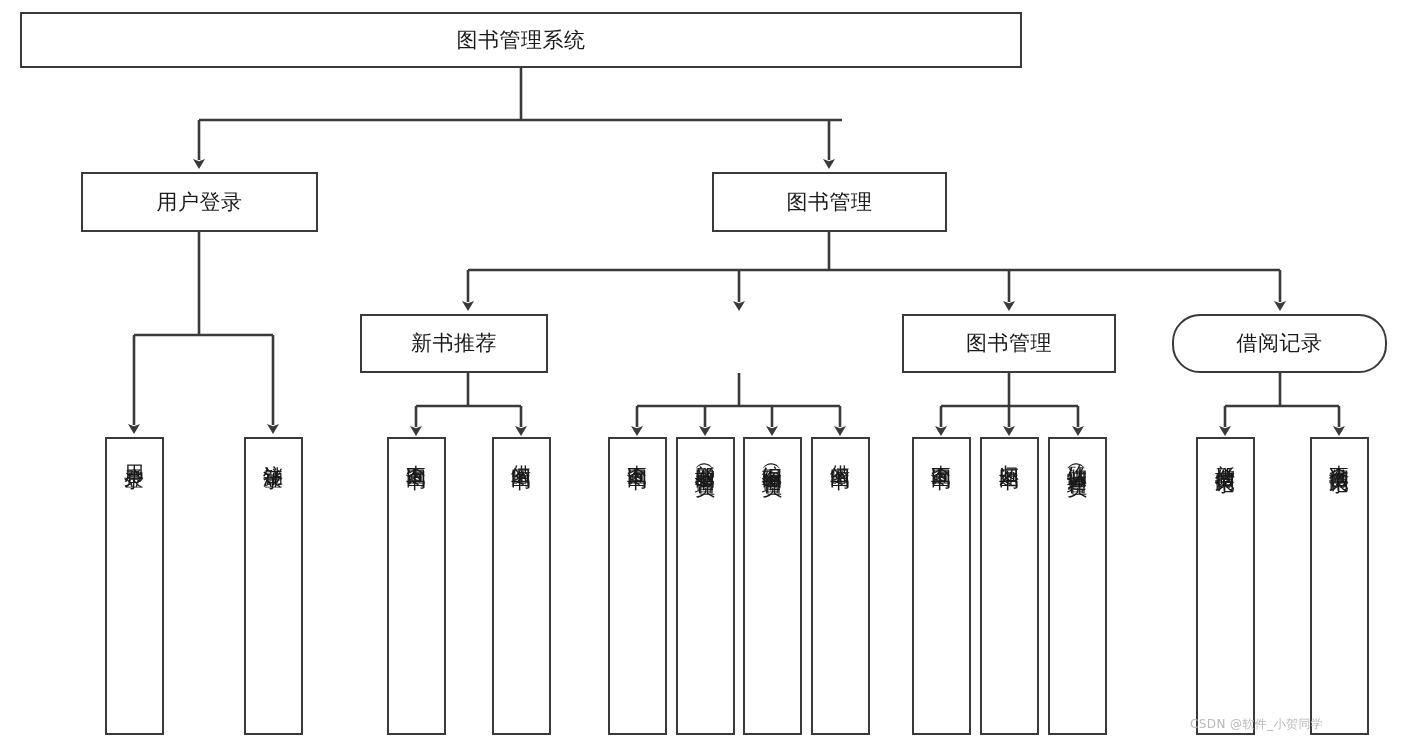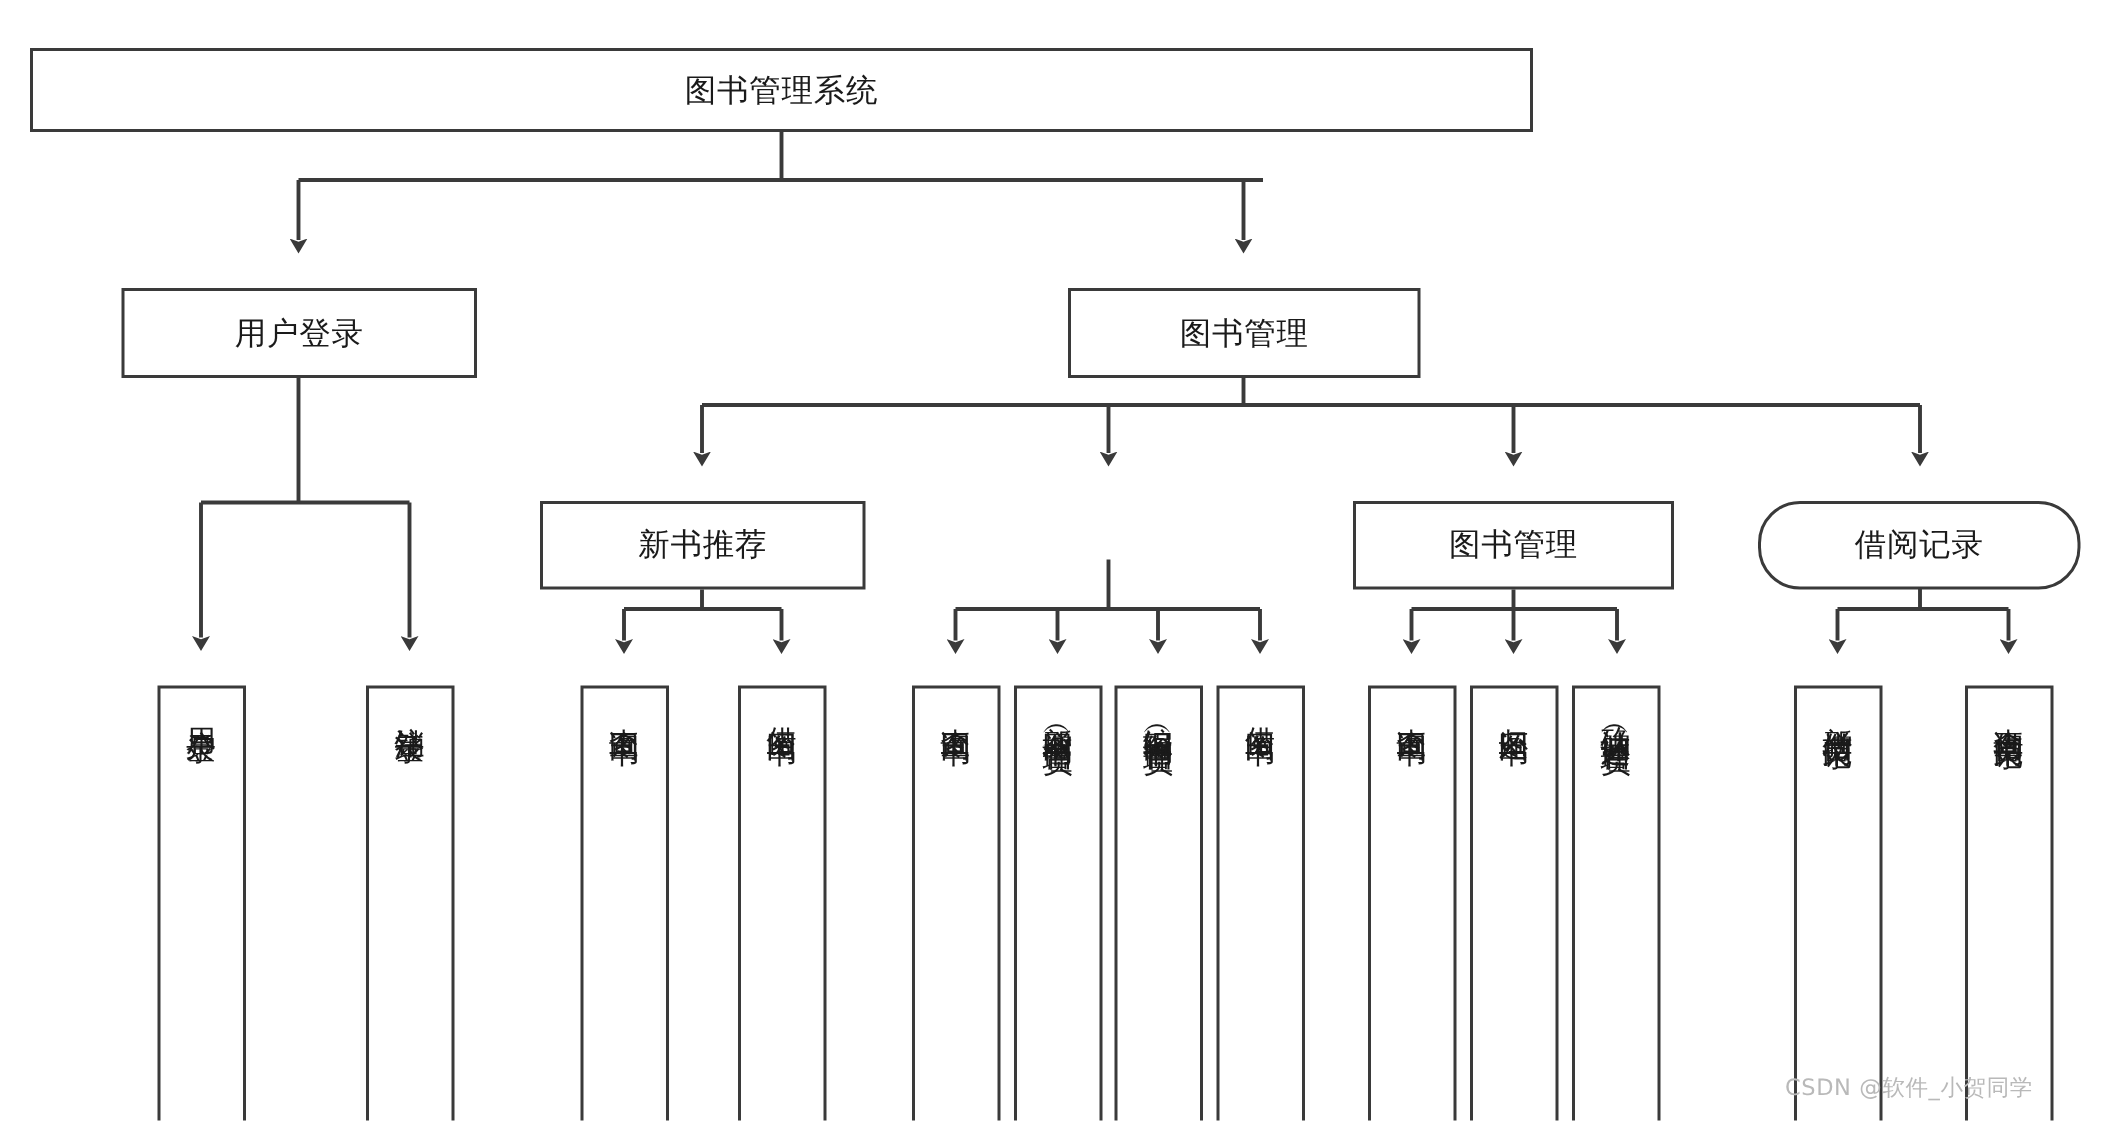--- a/index.html
+++ b/index.html
@@ -35,7 +35,6 @@
     align-items: center;
     justify-content: center;
     color: #1a1a1a;
-    margin-top: 20px;
   }
   .node-label {
     font-size: 21px;

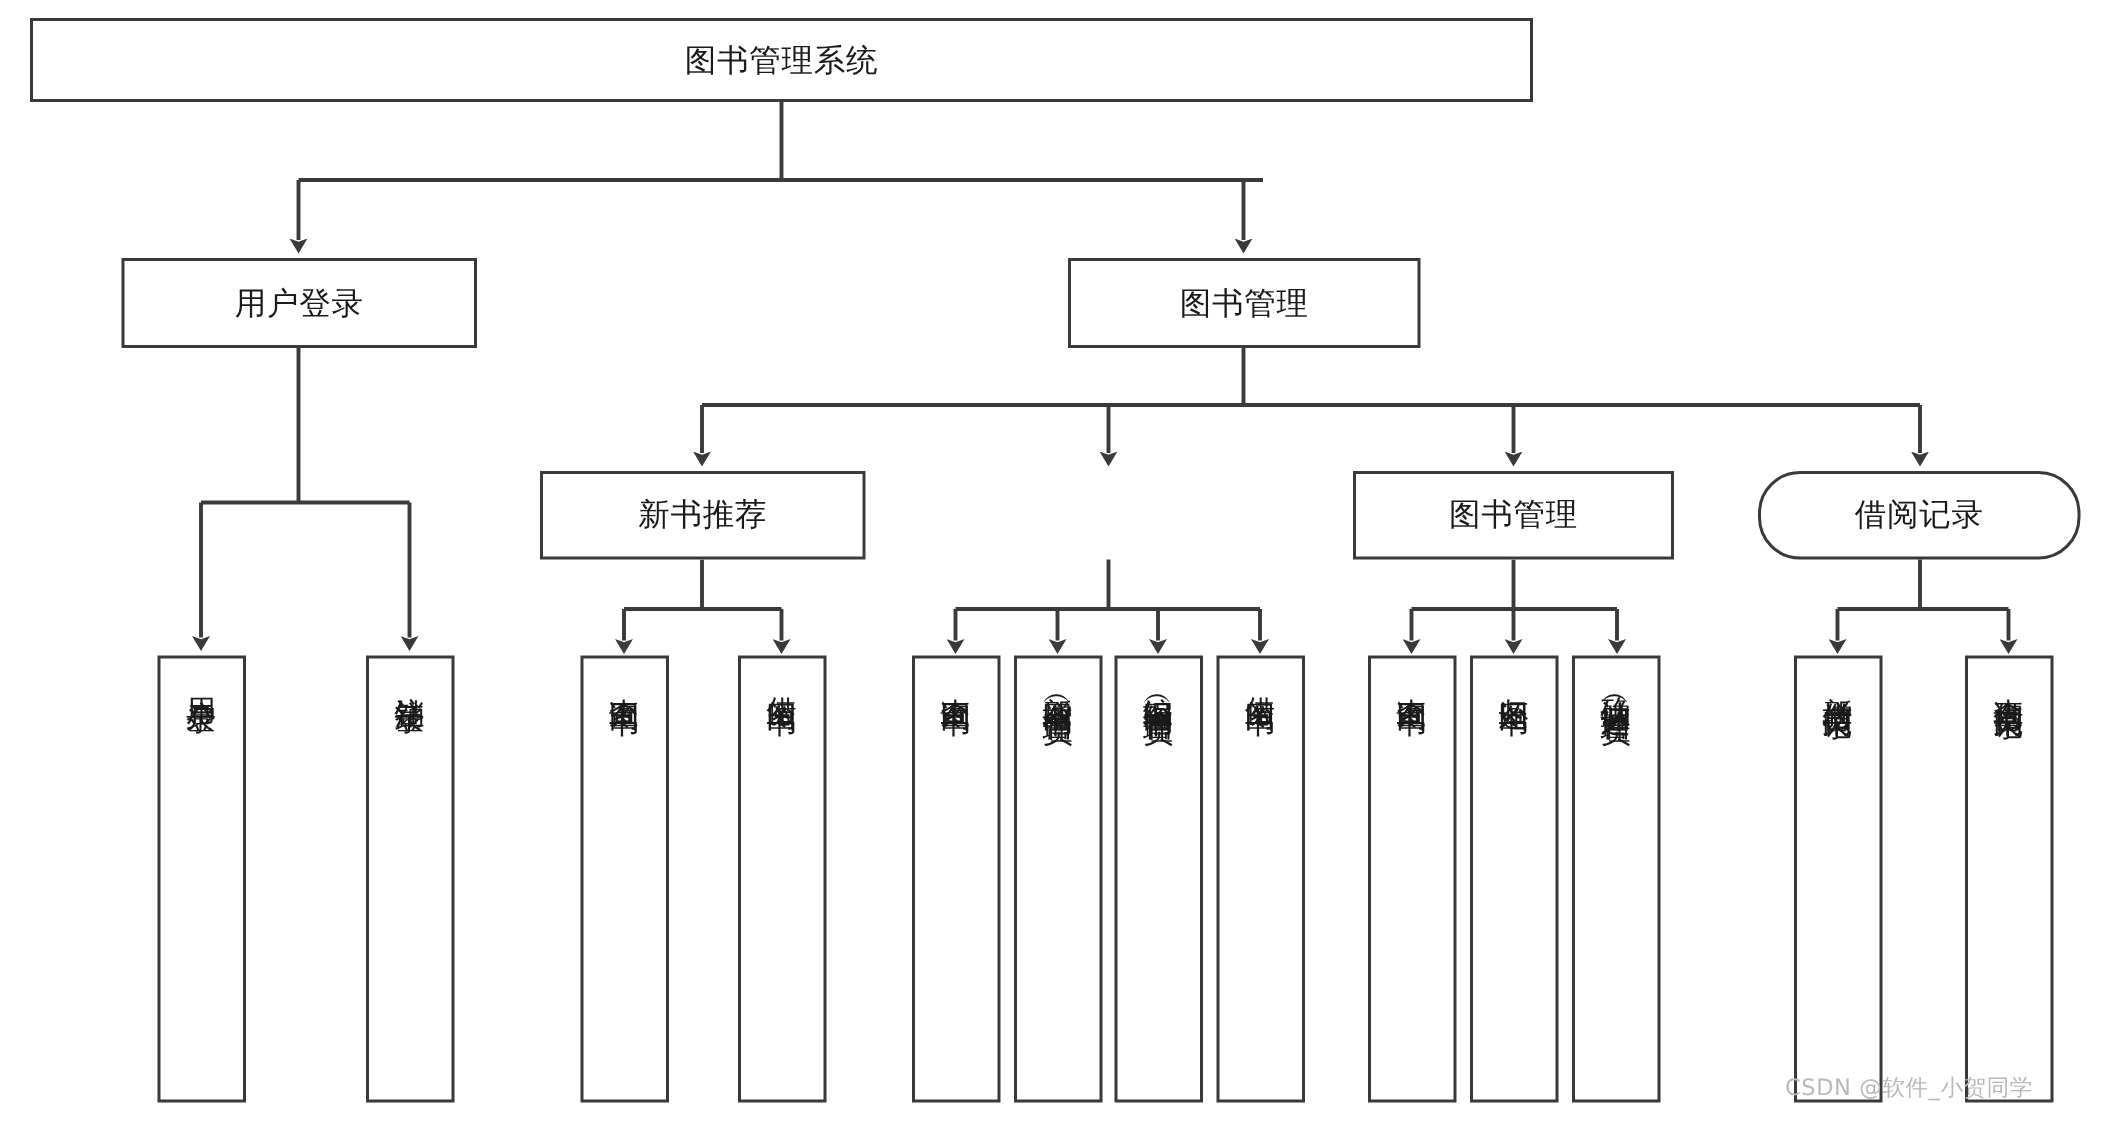--- a/index.html
+++ b/index.html
@@ -145,7 +145,7 @@
     <span class="node-label">图书管理</span>
   </div>
 
-  <div class="node-box" style="left:360px; top:314px; width:217px; height:59px;">
+  <div class="node-box" style="left:360px; top:314px; width:188px; height:59px;">
     <span class="node-label">新书推荐</span>
   </div>
 

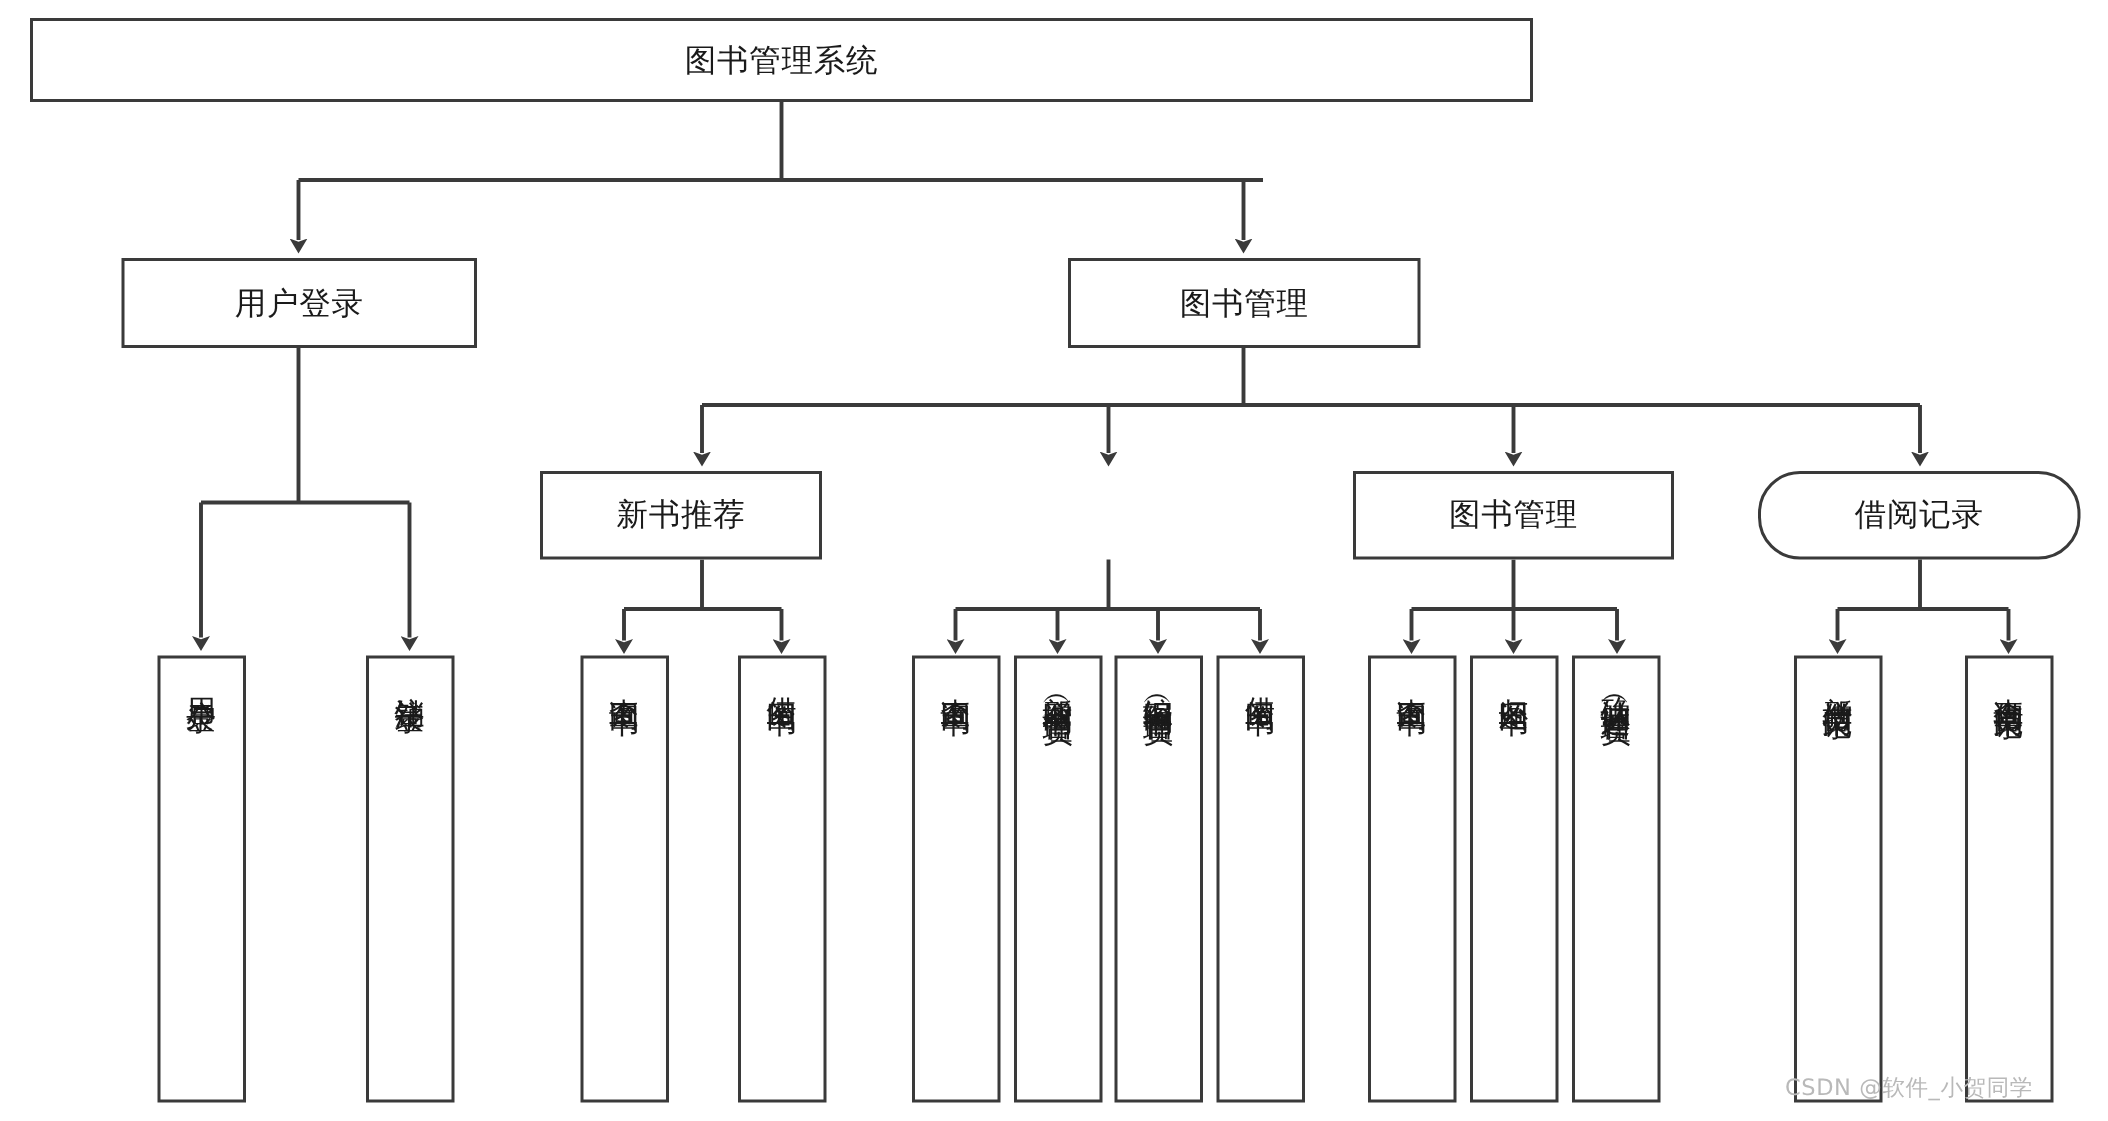--- a/index.html
+++ b/index.html
@@ -60,7 +60,7 @@
     position: absolute;
     left: 1190px;
     top: 716px;
-    font-size: 15px;
+    font-size: 12px;
     color: #b9b9b9;
     white-space: nowrap;
     letter-spacing: 0.4px;

